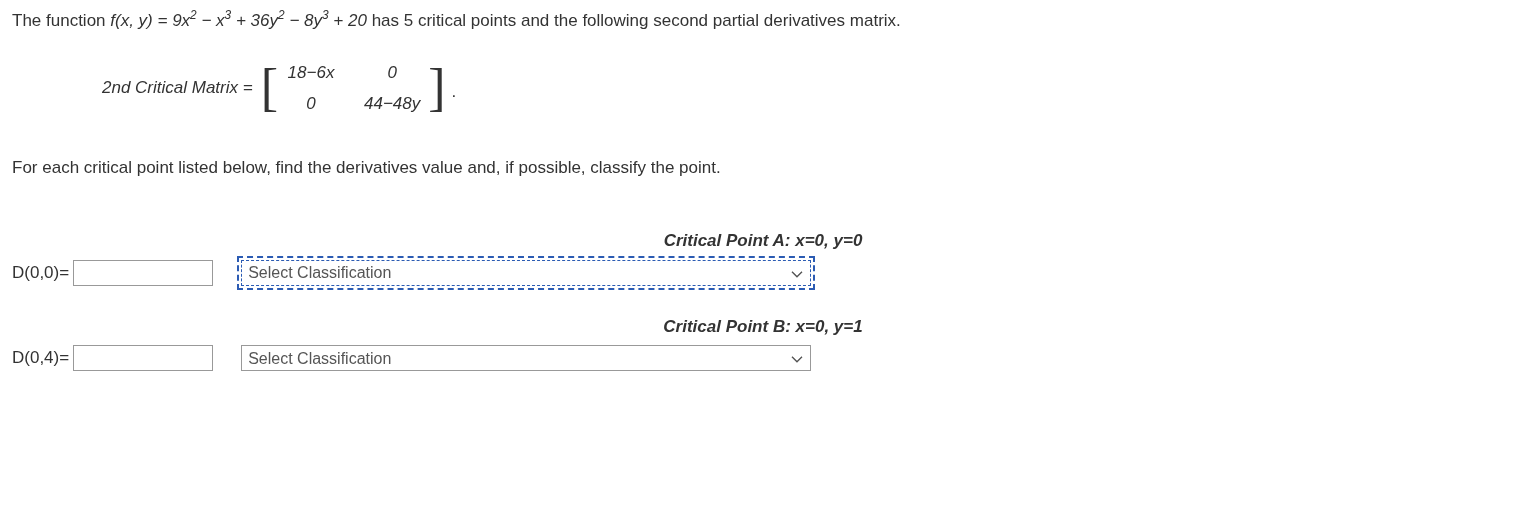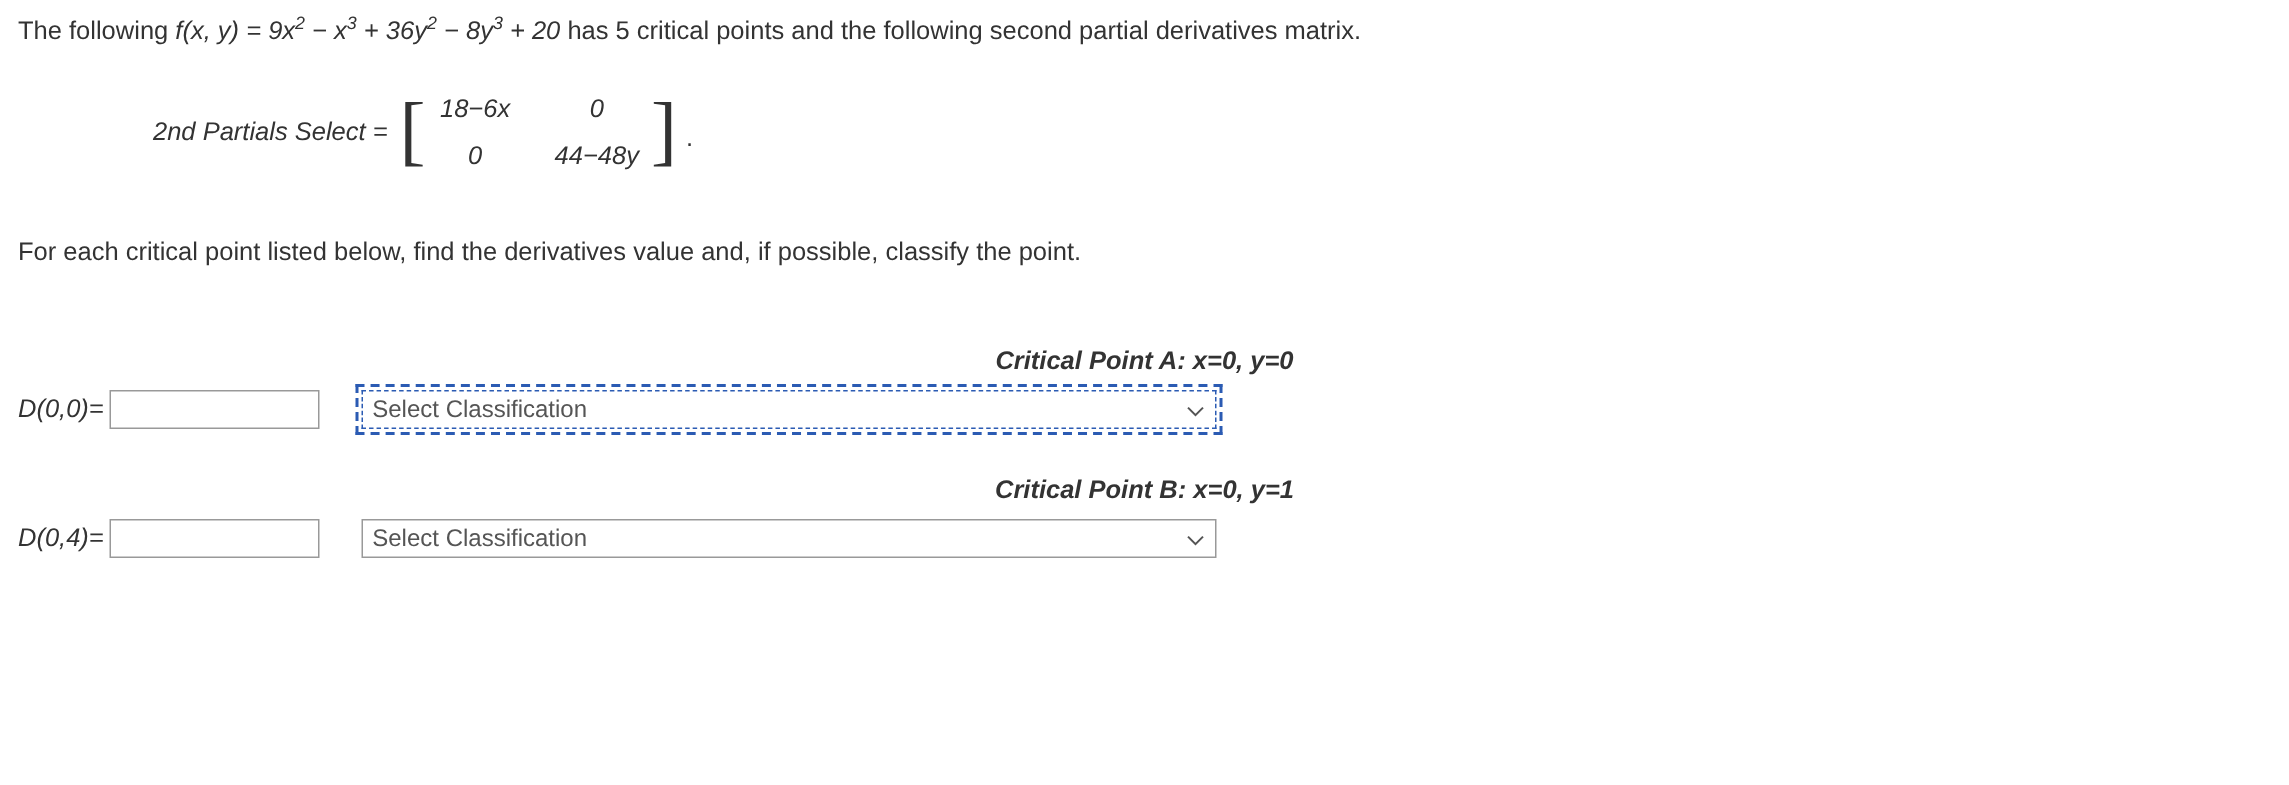--- a/index.html
+++ b/index.html
@@ -128,7 +128,7 @@
 <body>
 
 <div class="intro-line">
-  <span>The following  </span><span class="func-def">f(x, y) = 9x<sup>2</sup> − x<sup>3</sup> + 36y<sup>2</sup> − 8y<sup>3</sup> + 20</span><span>  has 5 critical points and the following second partial derivatives matrix.</span>
+  <span>The function  </span><span class="func-def">f(x, y) = 9x<sup>2</sup> − x<sup>3</sup> + 36y<sup>2</sup> − 8y<sup>3</sup> + 20</span><span>  has 5 critical points and the following second partial derivatives matrix.</span>
 </div>
 
 <div class="matrix-row">

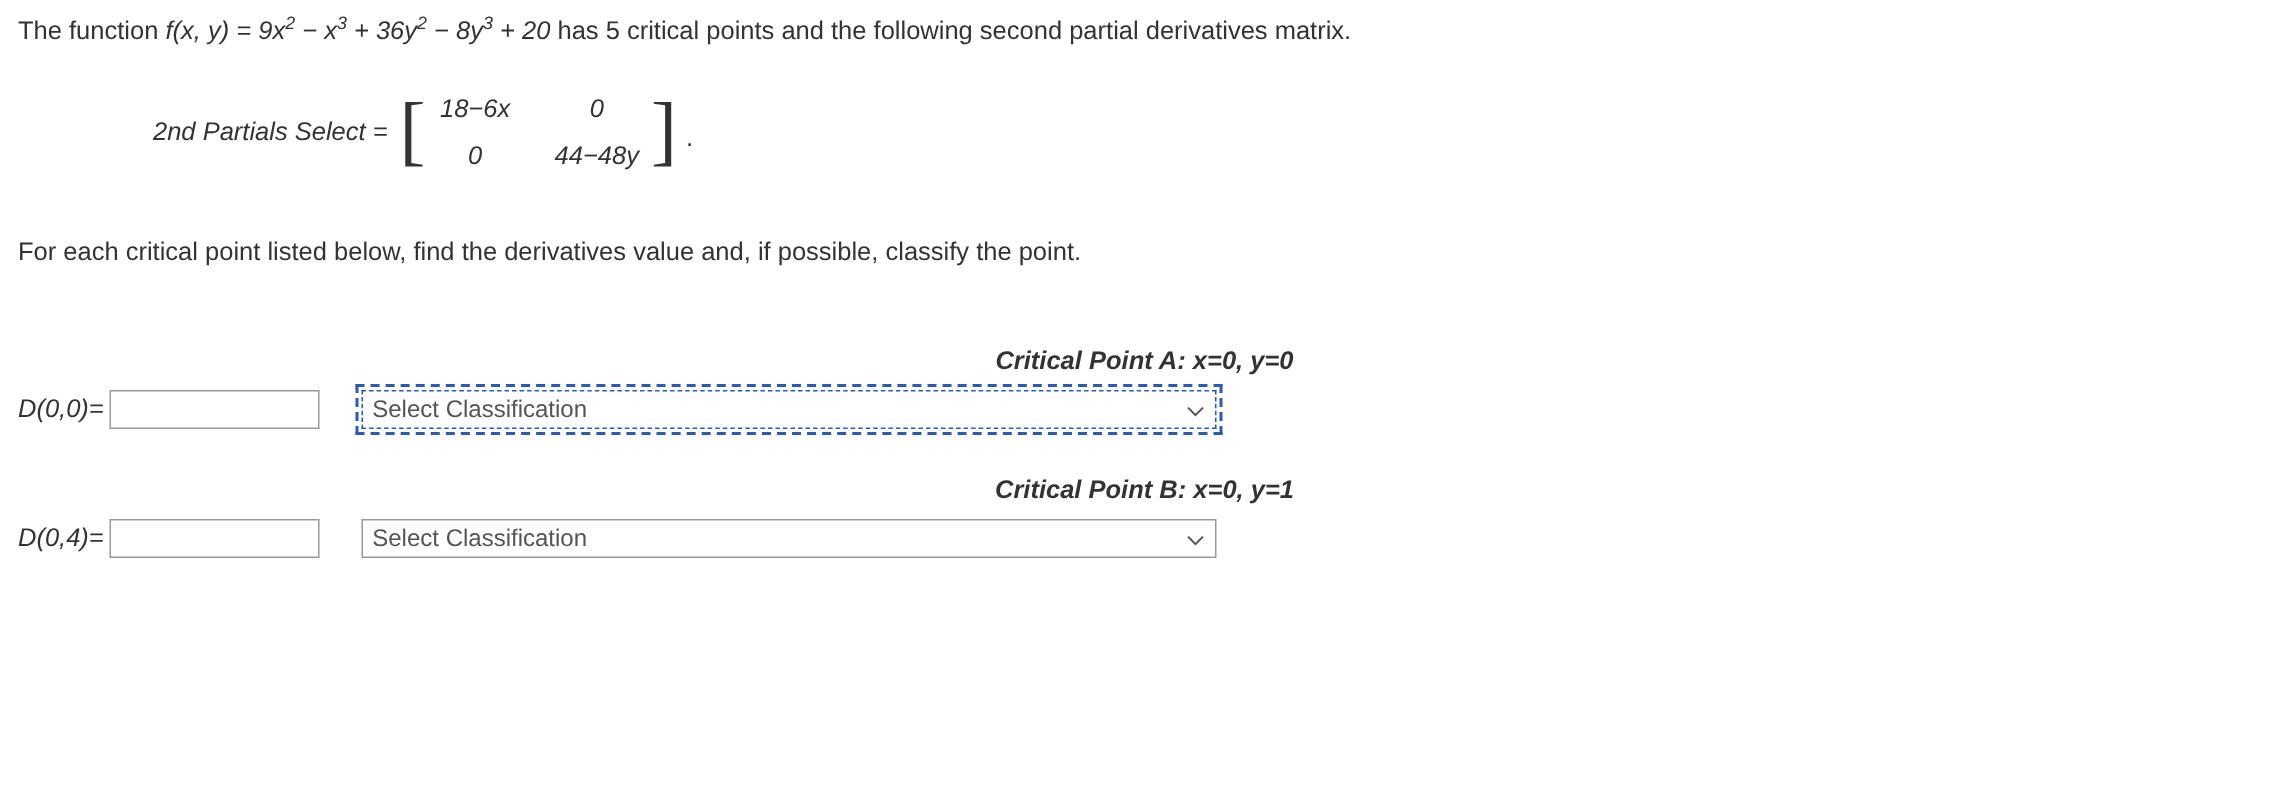--- a/index.html
+++ b/index.html
@@ -132,7 +132,7 @@
 </div>
 
 <div class="matrix-row">
-  <span class="matrix-label">2nd Partials Select =</span>
+  <span class="matrix-label">2nd Critical Matrix =</span>
   <span class="matrix-container">
     <span class="bracket-left">[</span>
     <span class="matrix-body">

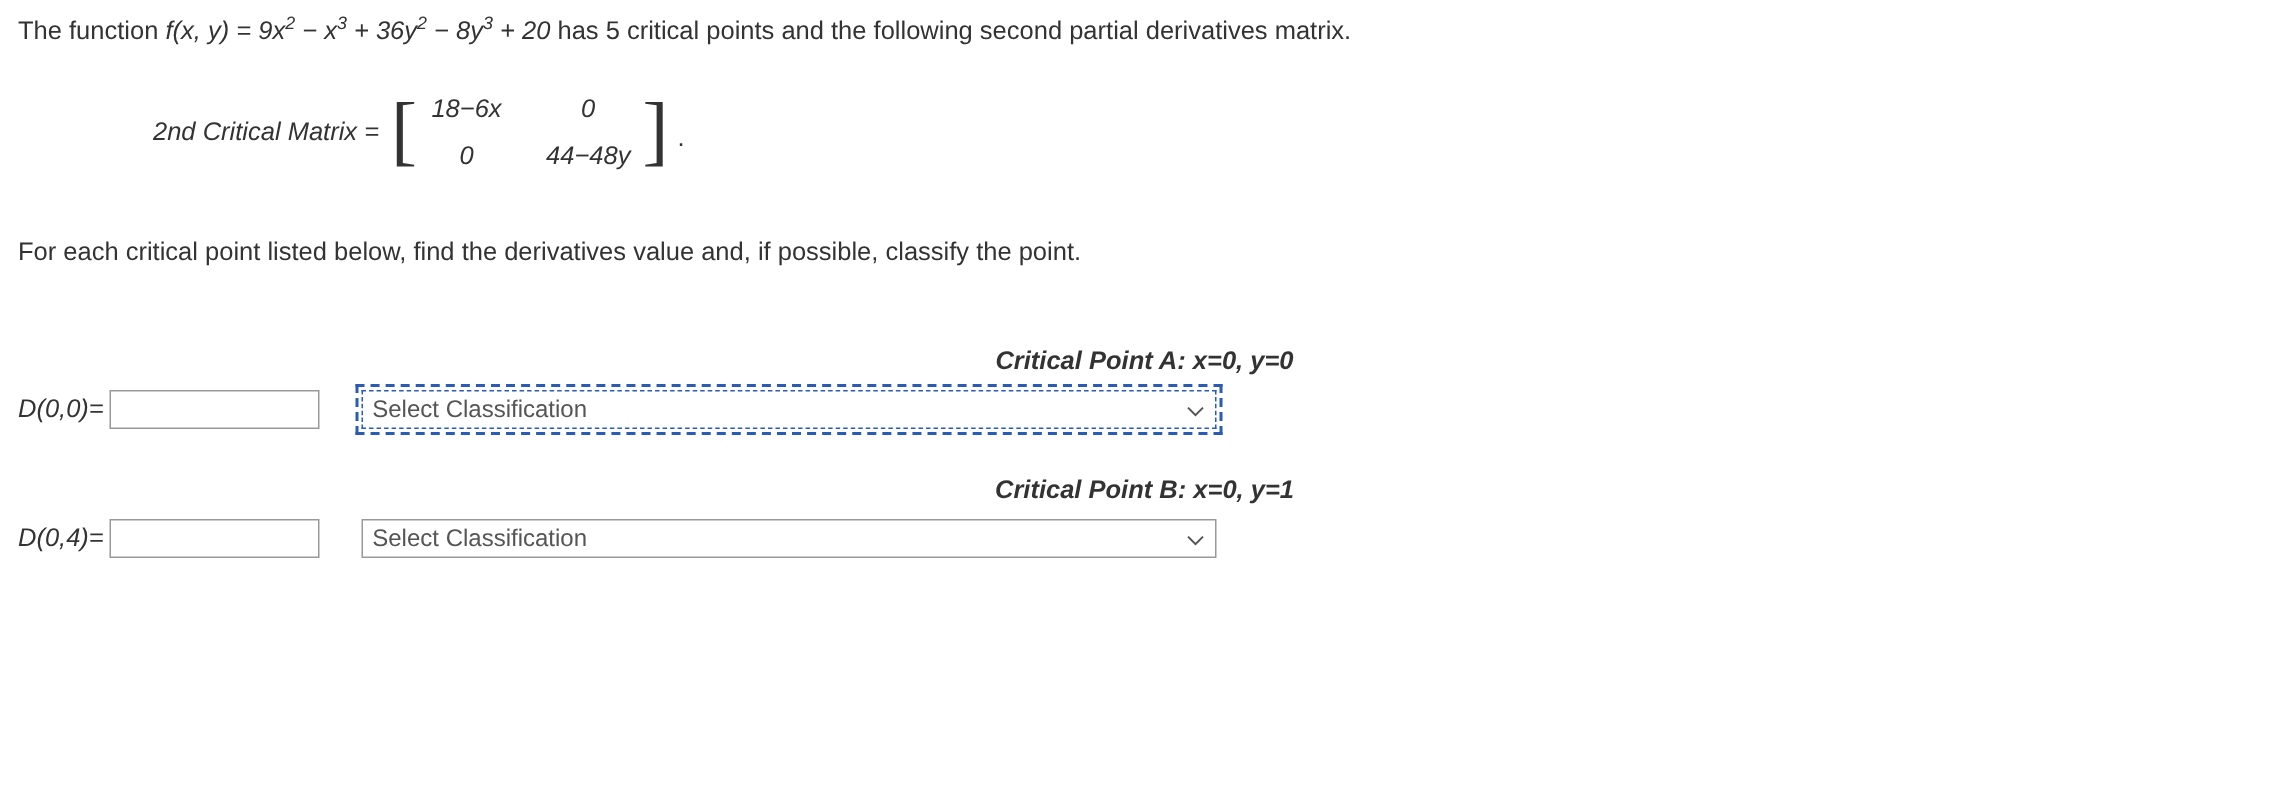--- a/index.html
+++ b/index.html
@@ -77,7 +77,6 @@
       align-items: center;
     }
     .cp-det-label {
-      font-style: italic;
       margin-right: 4px;
     }
     .det-input {

